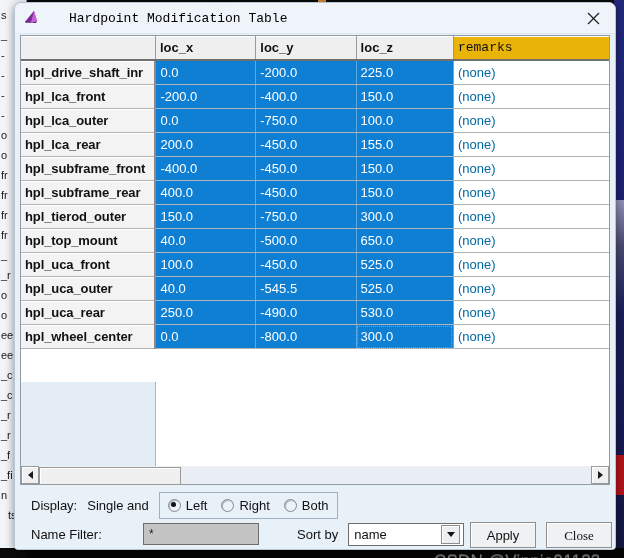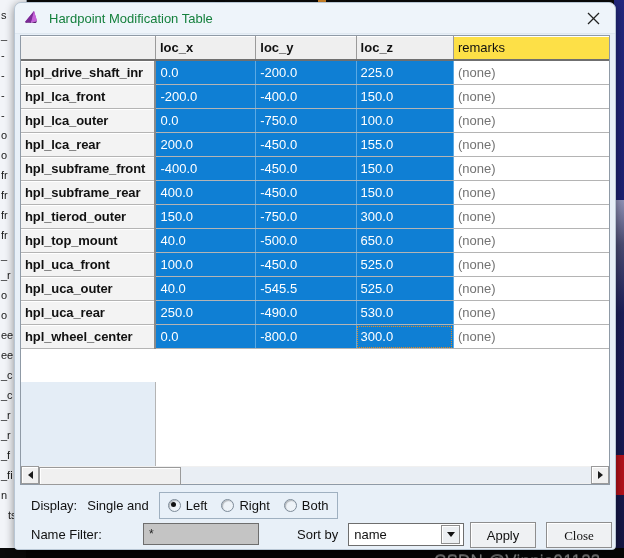--- a/index.html
+++ b/index.html
@@ -54,8 +54,9 @@
   }
   #title-icon svg{display:block;}
   #title-text{
-    font-size:13px;color:#15803d;flex:1 1 auto;
-    font-family:Liberation Sans, sans-serif;
+    font-size:13px;color:#000000;flex:1 1 auto;
+    font-family:Liberation Mono, monospace;
+    margin-left:20px;
   }
   #close-x{
     width:44px;height:29px;display:flex;align-items:center;justify-content:center;

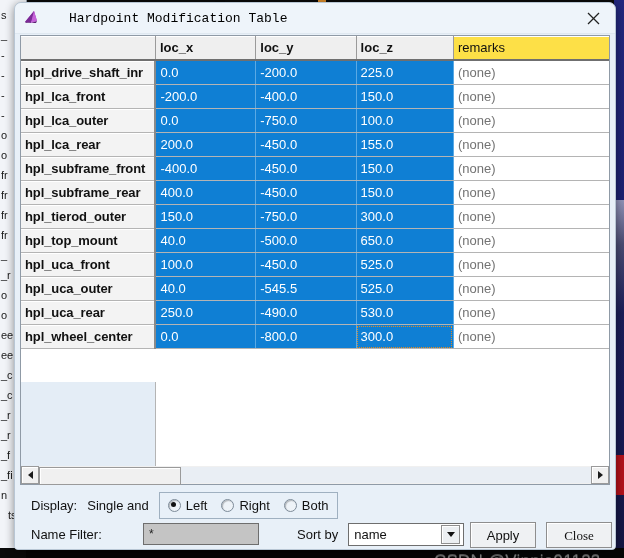--- a/index.html
+++ b/index.html
@@ -89,7 +89,7 @@
     box-shadow:inset 0 1px 0 #fff;
   }
   table.hp th.th-blank{border-right:1px solid #9a9a9a;}
-  table.hp th.th-rem{font-weight:normal;border-right:none;background:#fde047;}
+  table.hp th.th-rem{font-weight:normal;border-right:none;background:#eab308;font-family:Liberation Mono, monospace;}
 
   table.hp td{
     height:23px;padding:0 4px;margin:0;

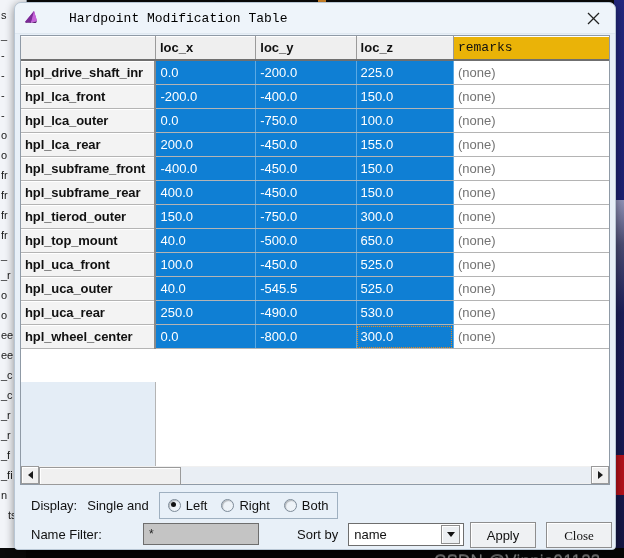--- a/index.html
+++ b/index.html
@@ -112,7 +112,7 @@
     outline:1px dotted #e08a20;
     outline-offset:-2px;
   }
-  td.rem-cell{background:#ffffff;color:#737373;border-right:none;}
+  td.rem-cell{background:#ffffff;color:#0369a1;border-right:none;}
 
   #below-table{
     position:absolute;left:0;bottom:0;width:100%;height:84px;display:flex;

